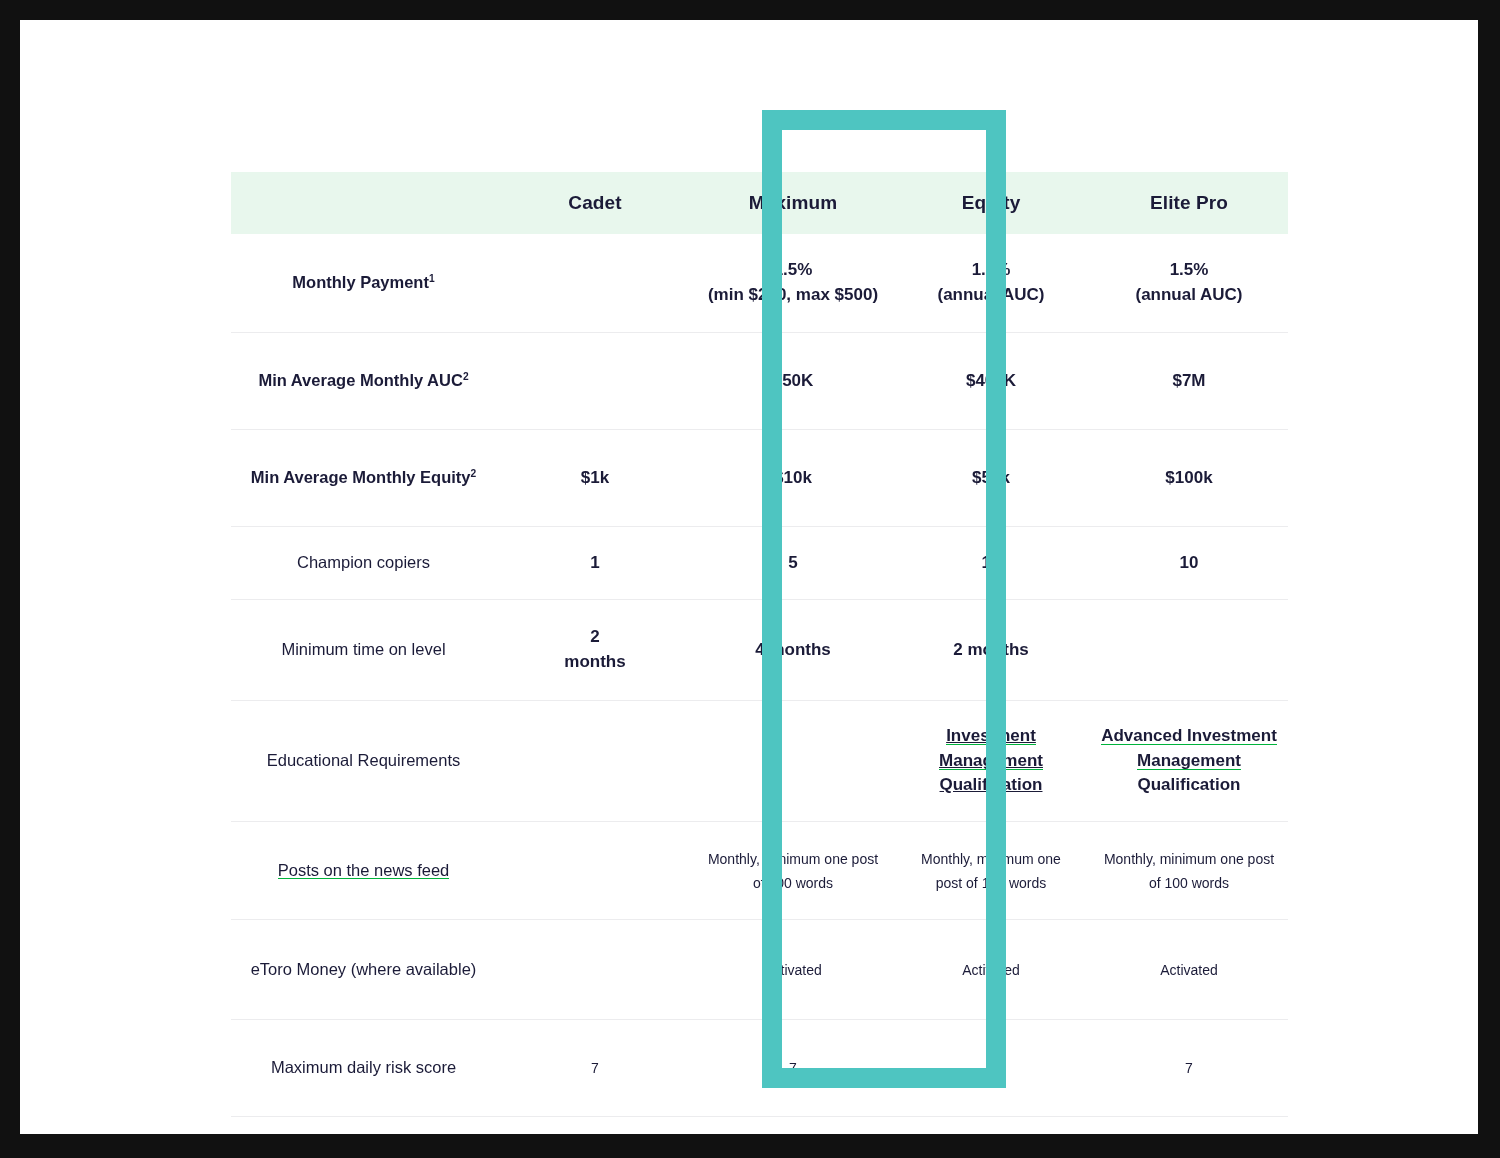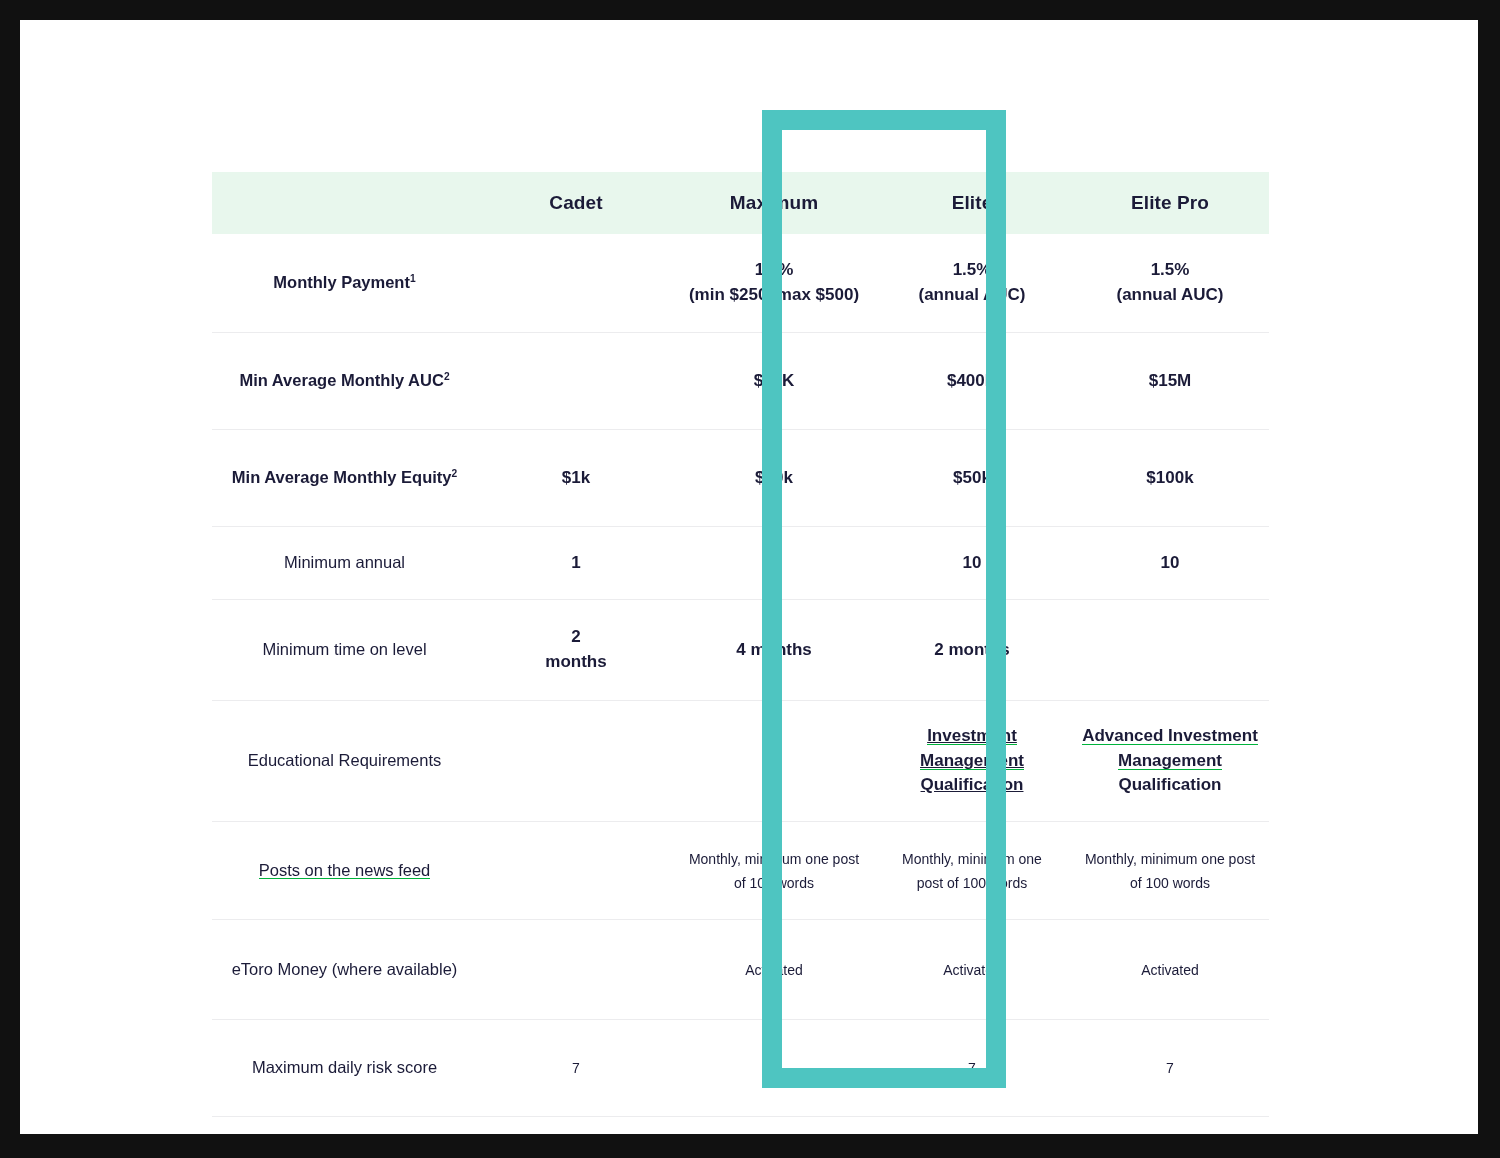--- a/index.html
+++ b/index.html
@@ -27,7 +27,7 @@
   
   #comparison-table {
     position: absolute;
-    left: 192px;   
+    left: 211px;   
     top: 152px;    
     width: 1057px;
     border-collapse: collapse;

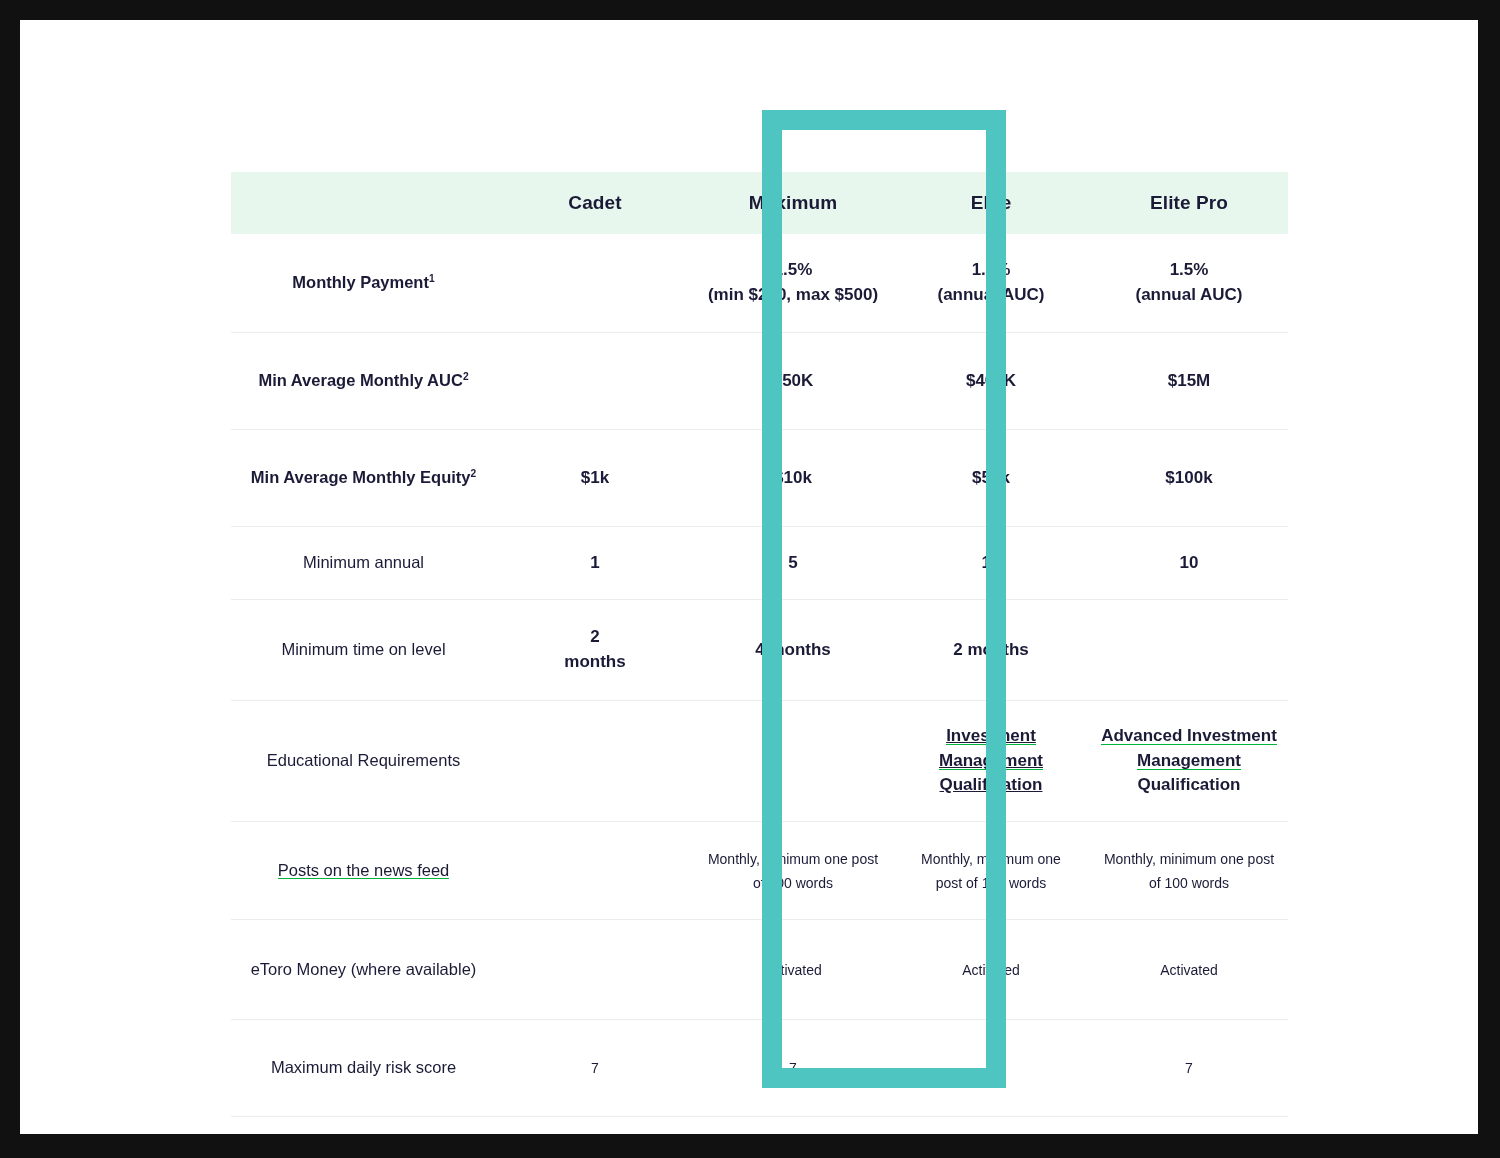--- a/index.html
+++ b/index.html
@@ -134,7 +134,7 @@
         <th class="feature-head"></th>
         <th>Cadet</th>
         <th>Maximum</th>
-        <th>Elite</th>
+        <th>Equity</th>
         <th>Elite Pro</th>
       </tr>
     </thead>

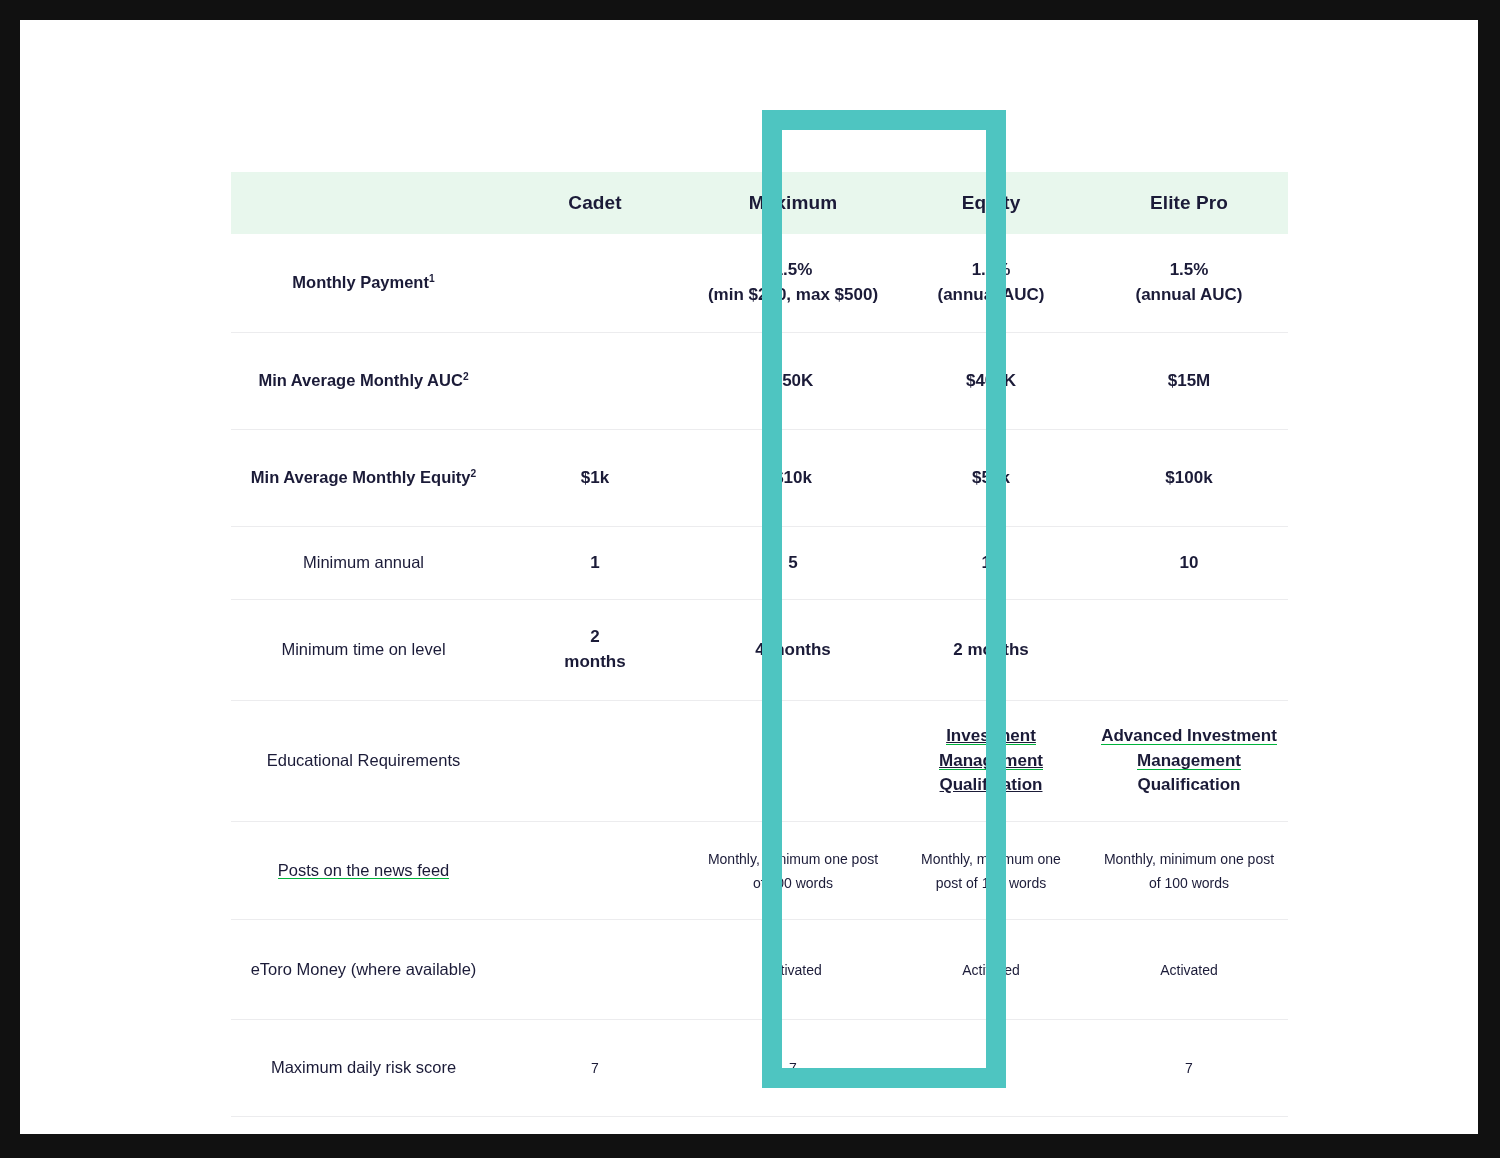--- a/index.html
+++ b/index.html
@@ -151,7 +151,7 @@
           <td></td>
           <td><span class="val-bold">$50K</span></td>
           <td><span class="val-bold">$400K</span></td>
-          <td><span class="val-bold">$15M</span></td>
+          <td><span class="val-bold">$7M</span></td>
         </tr>
         <tr class="r-equity">
           <td class="feature-cell b"><span>Min Average Monthly Equity</span><sup>2</sup></td>

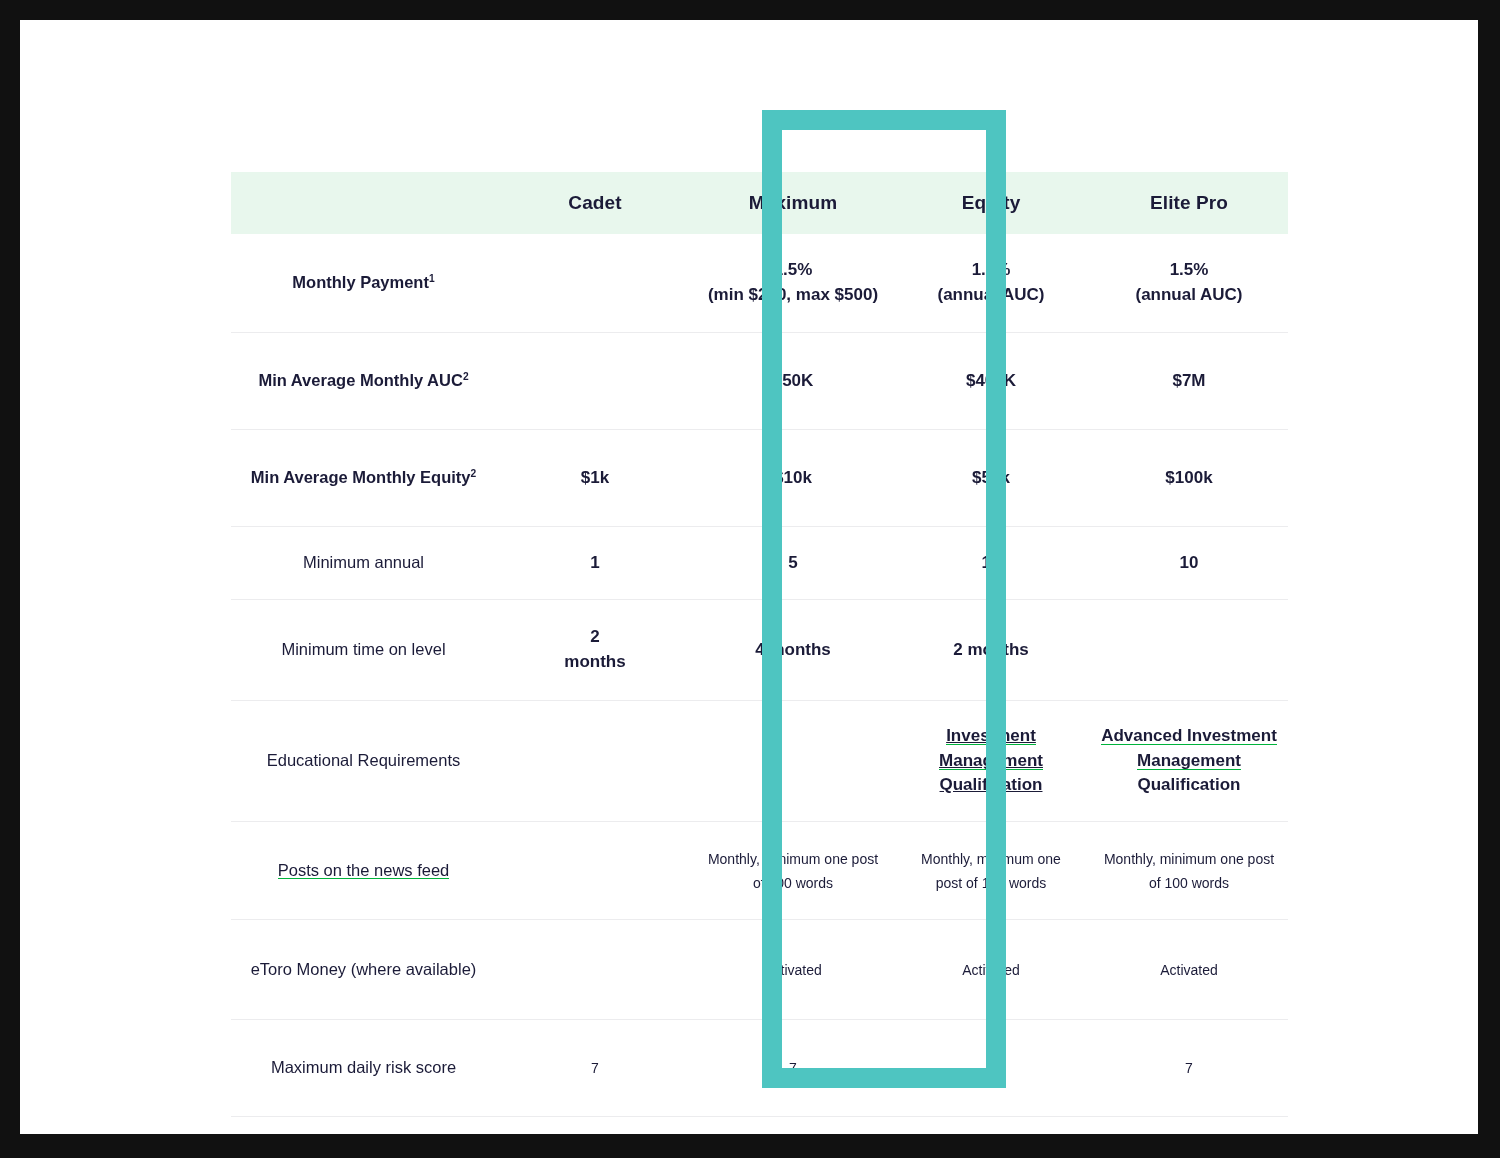--- a/index.html
+++ b/index.html
@@ -161,7 +161,7 @@
           <td><span class="val-bold">$100k</span></td>
         </tr>
         <tr class="r-copiers">
-          <td class="feature-cell"><span>Minimum annual</span></td>
+          <td class="feature-cell"><span>Champion copiers</span></td>
           <td><span class="val-bold">1</span></td>
           <td><span class="val-bold">5</span></td>
           <td><span class="val-bold">10</span></td>

